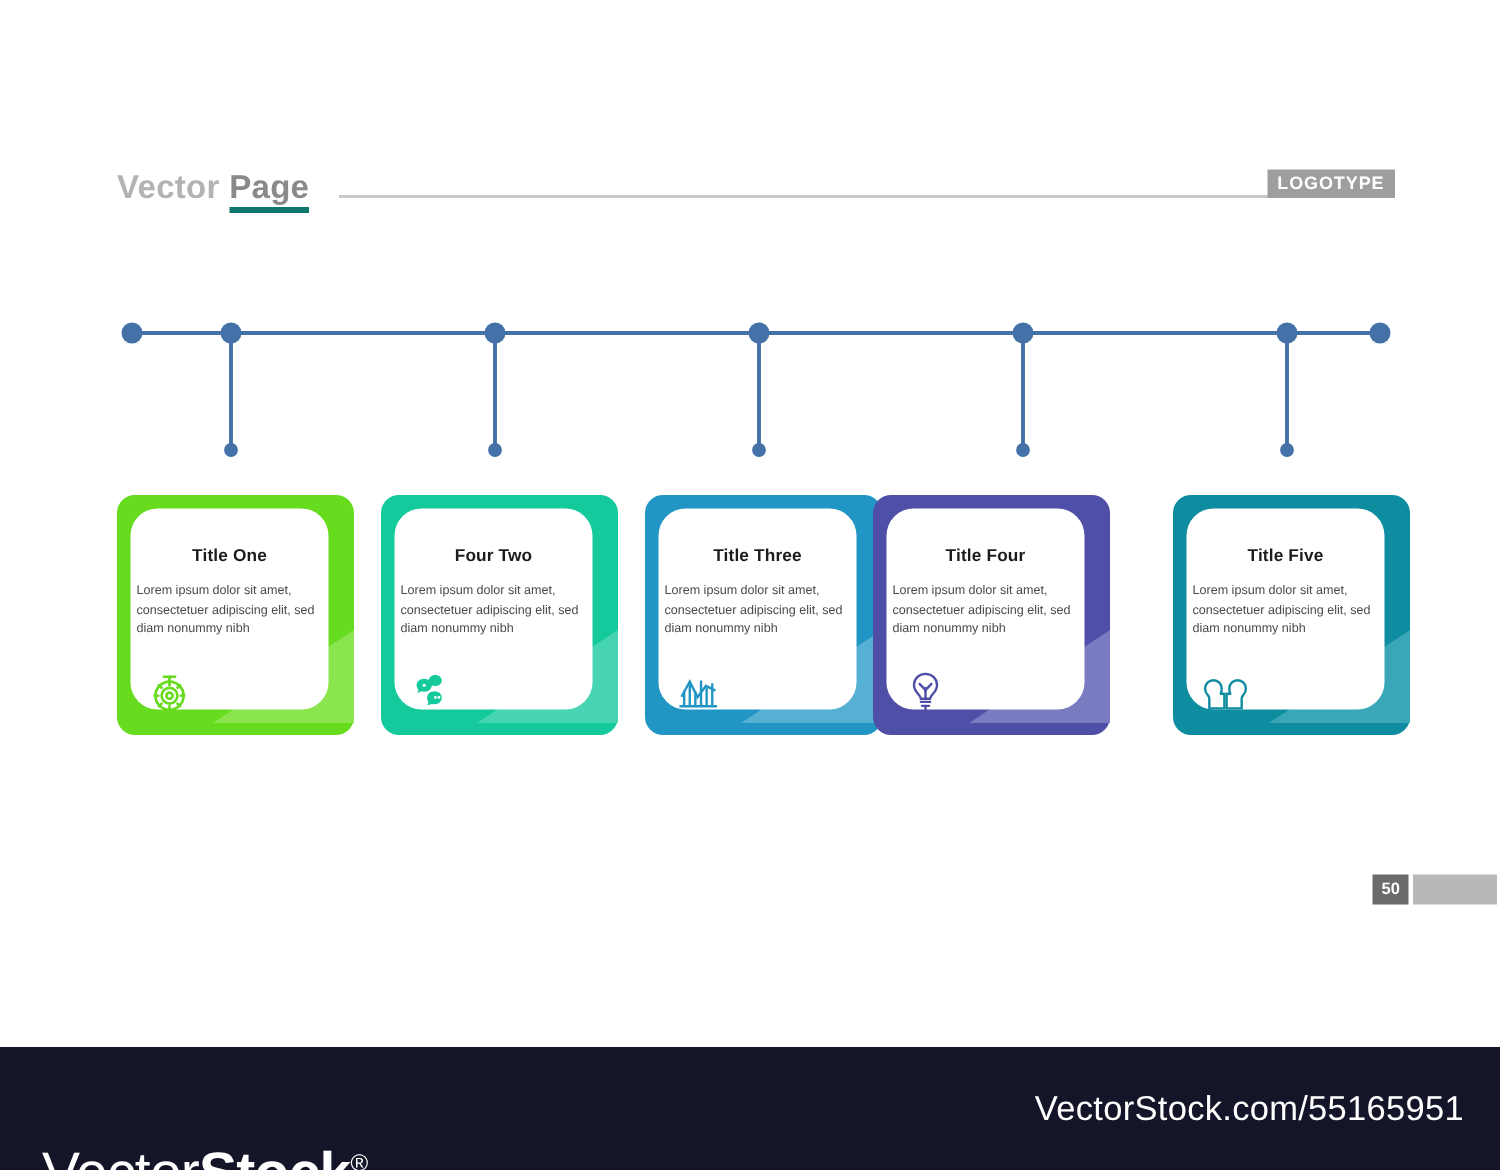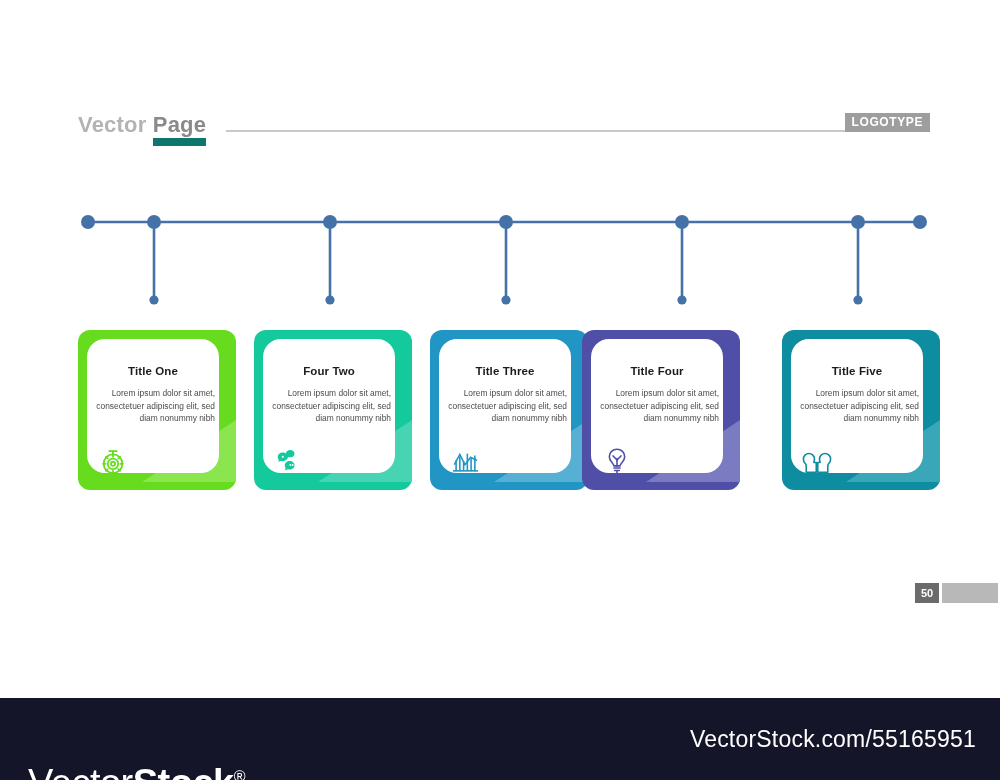--- a/index.html
+++ b/index.html
@@ -19,7 +19,7 @@
     white-space: nowrap;
   }
   .ht-light { color: #b3b3b3; }
-  .ht-dark  { color: #8a8a8a; border-bottom: 8px solid #0f766e; padding-bottom: 1px; }
+  .ht-dark  { color: #8a8a8a; border-bottom: 4px solid #0f766e; padding-bottom: 1px; }
   .header-rule {
     position: absolute; left: 148px; top: 18px; width: 678px; height: 2px;
     background: #c9c9c9;

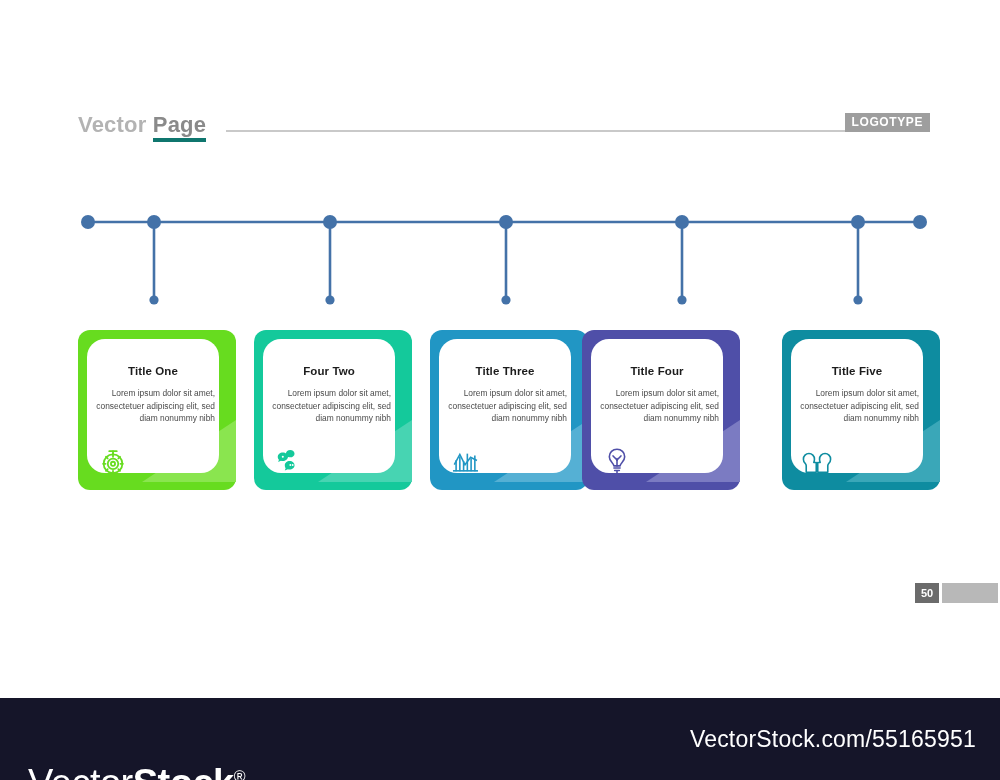--- a/index.html
+++ b/index.html
@@ -55,7 +55,7 @@
   }
   .card-body {
     position: absolute; left: 4px; right: 4px; top: 48px;
-    text-align: right; font-size: 8.4px; line-height: 1.5; color: #4a4a4a;
+    text-align: left; font-size: 8.4px; line-height: 1.5; color: #4a4a4a;
   }
   .card-icon {
     position: absolute; left: 20px; bottom: 14px; width: 30px; height: 30px;

